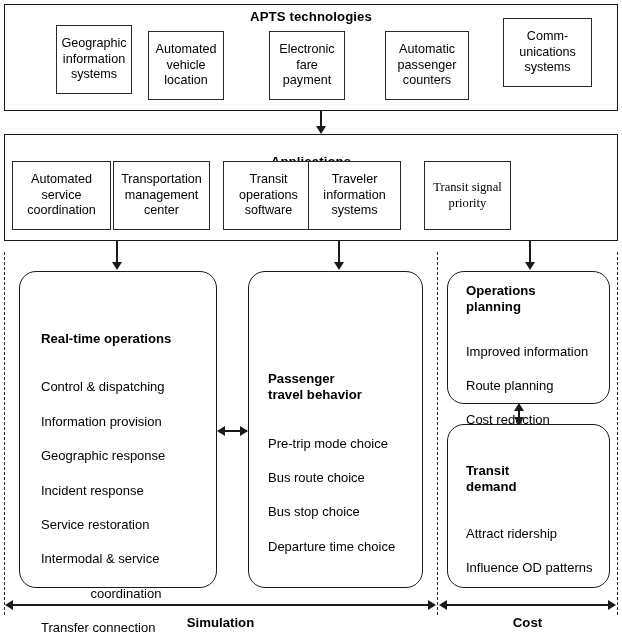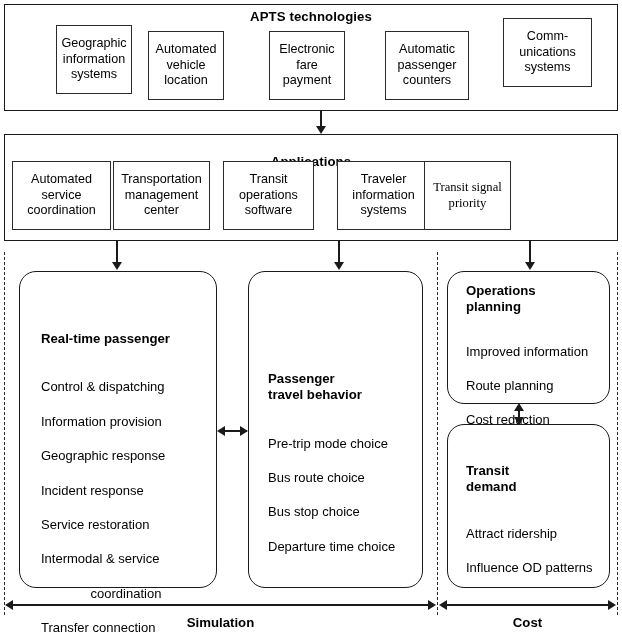--- a/index.html
+++ b/index.html
@@ -186,7 +186,7 @@
 operations
 software</span>
   </div>
-  <div class="abs cell" style="left:337px; top:161px; width:93px; height:69px;">
+  <div class="abs cell" style="left:308px; top:161px; width:93px; height:69px;">
     <span style="white-space:pre-line;">Traveler
 information
 systems</span>

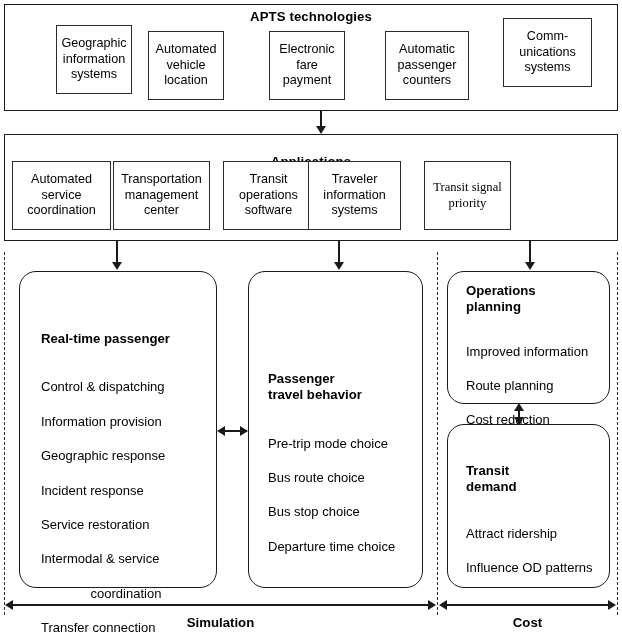--- a/index.html
+++ b/index.html
@@ -211,7 +211,7 @@
 
   <div class="abs rbox" style="left:19px; top:271px; width:198px; height:317px;"></div>
   <div class="rbox-inner" style="left:41px; top:331px; width:170px;">
-    <div class="rbox-title">Real-time passenger</div>
+    <div class="rbox-title">Real-time operations</div>
     <div class="rbox-list">
       <span class="li">Control &amp; dispatching</span>
       <span class="li">Information provision</span>

